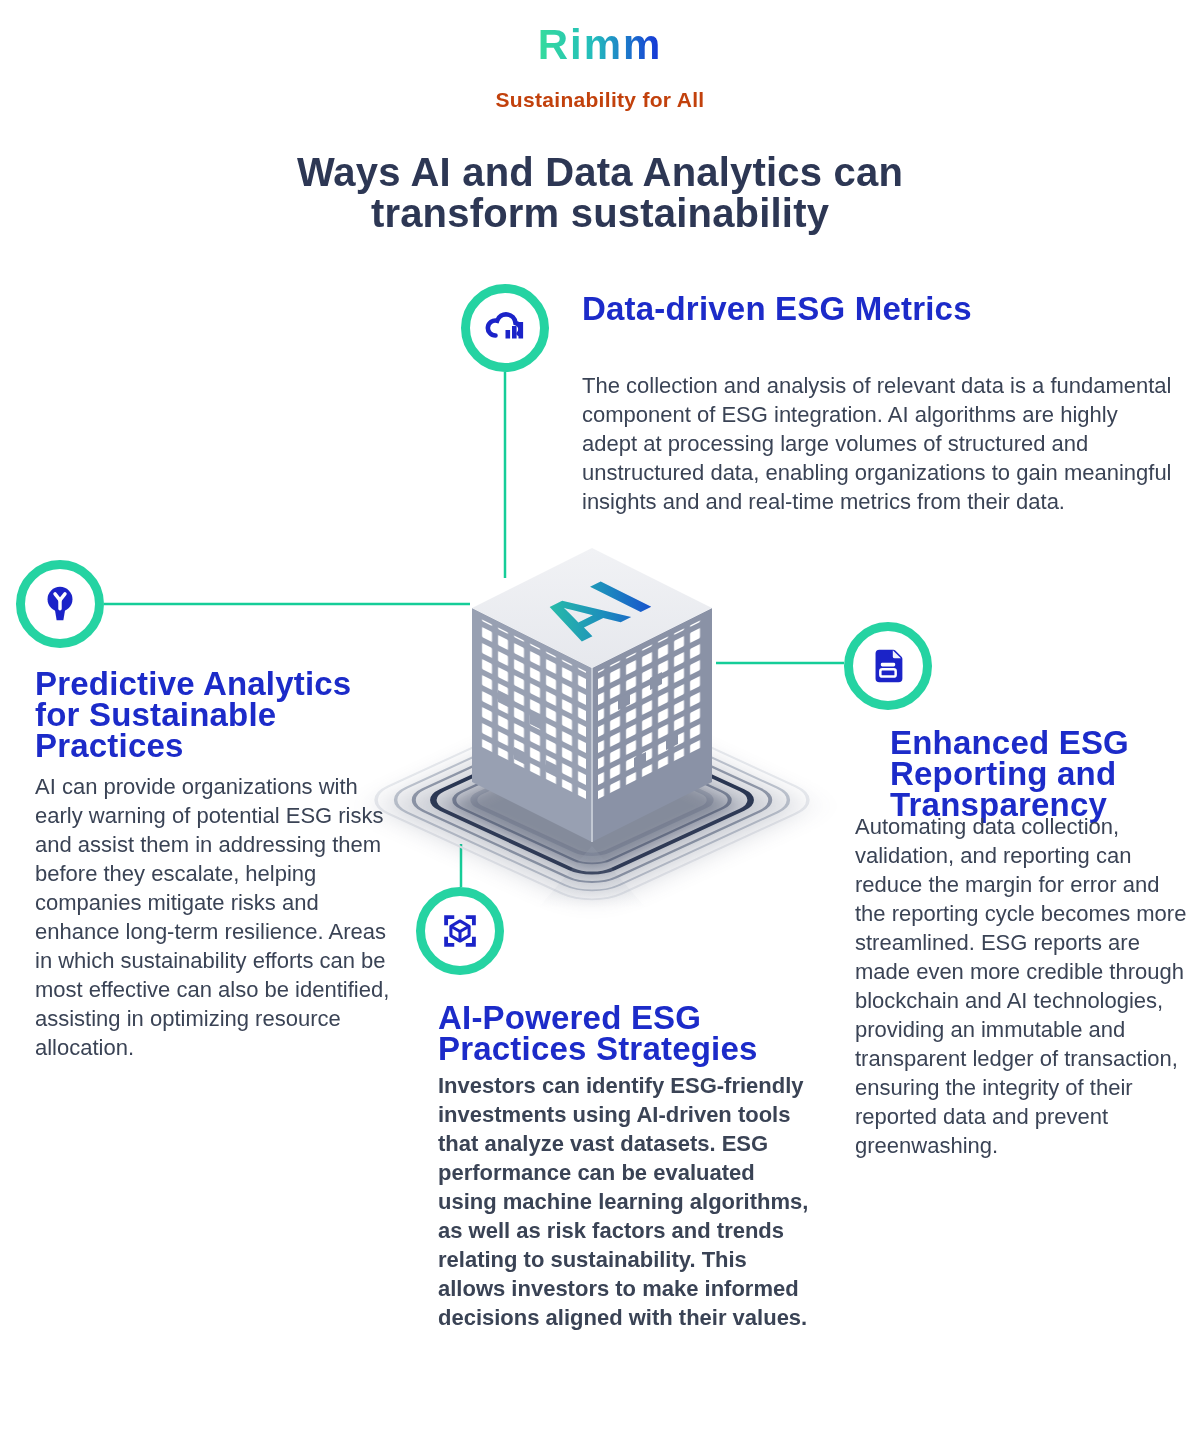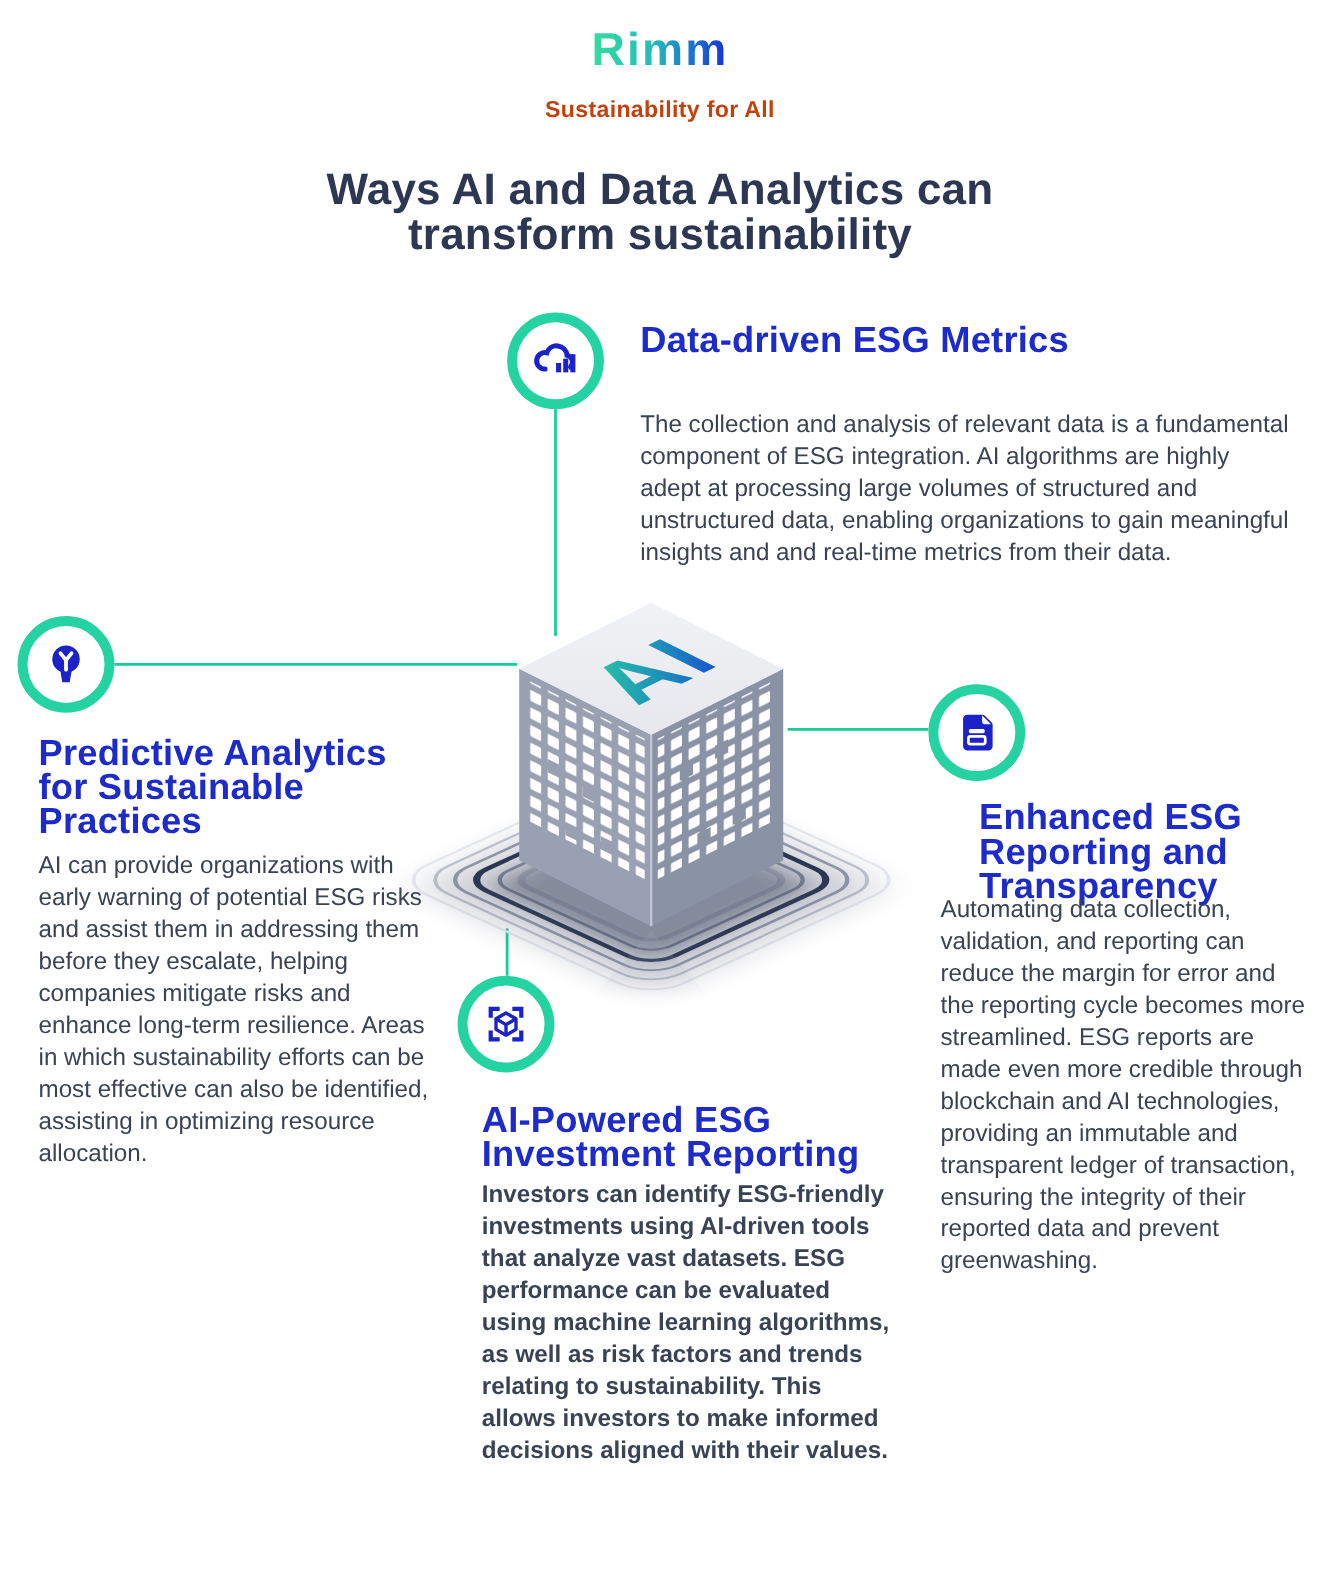--- a/index.html
+++ b/index.html
@@ -210,7 +210,7 @@
 <div class="abs sec-heading h-rep">Enhanced ESG Reporting and Transparency</div>
 <div class="abs sec-body b-rep">Automating data collection, validation, and reporting can reduce the margin for error and the reporting cycle becomes more streamlined. ESG reports are made even more credible through blockchain and AI technologies, providing an immutable and transparent ledger of transaction, ensuring the integrity of their reported data and prevent greenwashing.</div>
 
-<div class="abs sec-heading h-inv">AI-Powered ESG Investment Reporting</div>
+<div class="abs sec-heading h-inv">AI-Powered ESG Practices Strategies</div>
 <div class="abs sec-body b-inv">Investors can identify ESG-friendly investments using AI-driven tools that analyze vast datasets. ESG performance can be evaluated using machine learning algorithms, as well as risk factors and trends relating to sustainability. This allows investors to make informed decisions aligned with their values.</div>
 
 </body></html>

